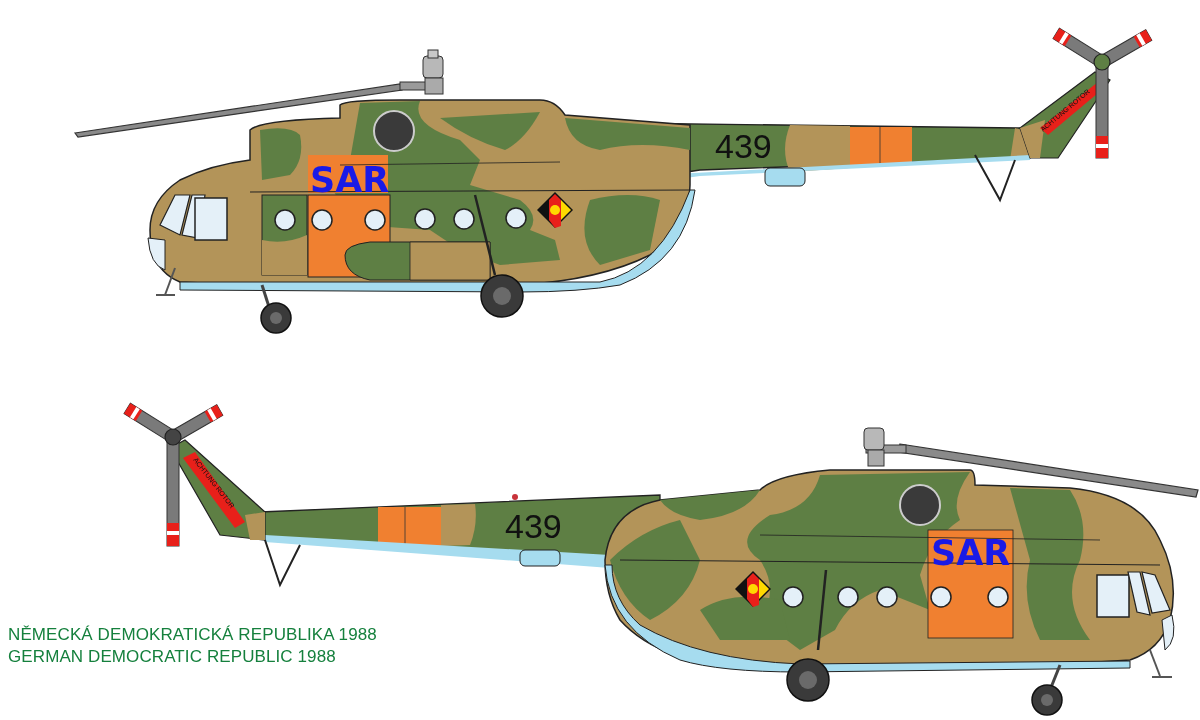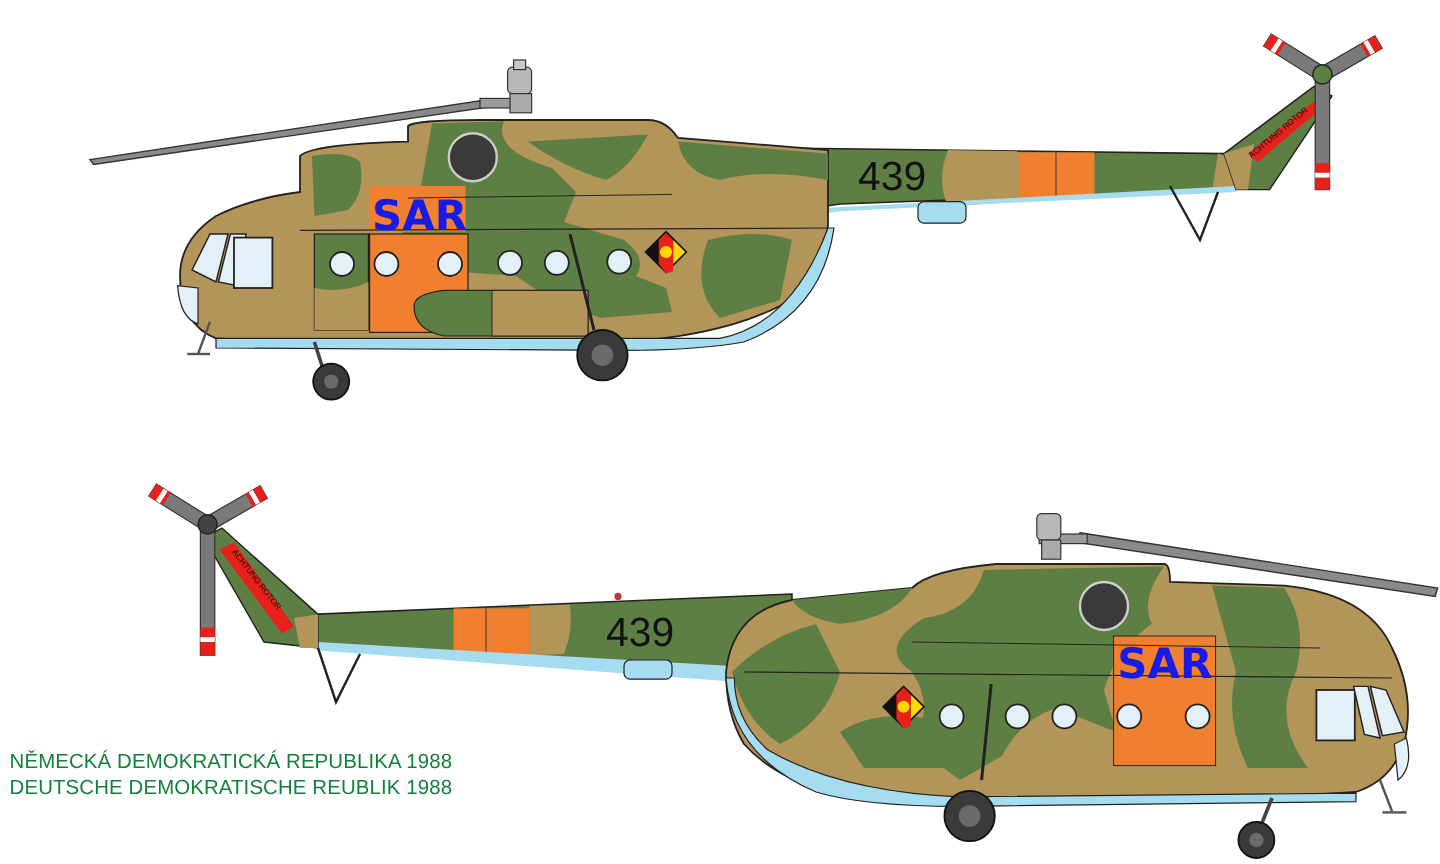--- a/index.html
+++ b/index.html
@@ -222,6 +222,7 @@
 
 <div class="caption">
   <div>NĚMECKÁ DEMOKRATICKÁ REPUBLIKA 1988</div>
+  <div>GERMAN DEMOCRATIC REPUBLIC 1988</div>
   <div>DEUTSCHE DEMOKRATISCHE REUBLIK 1988</div>
 </div>
 

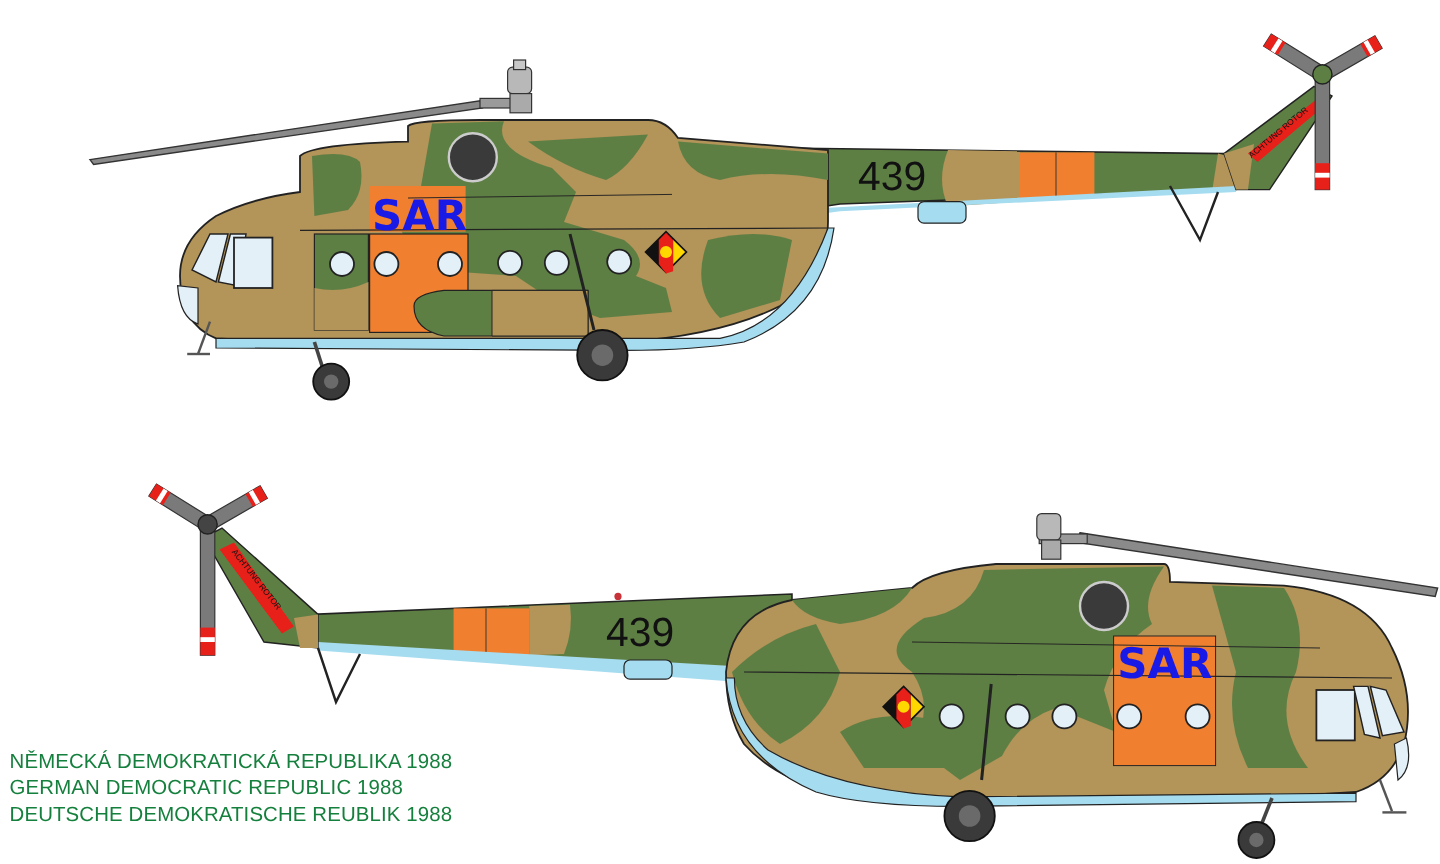--- a/index.html
+++ b/index.html
@@ -223,7 +223,6 @@
 <div class="caption">
   <div>NĚMECKÁ DEMOKRATICKÁ REPUBLIKA 1988</div>
   <div>GERMAN DEMOCRATIC REPUBLIC 1988</div>
-  <div>DEUTSCHE DEMOKRATISCHE REUBLIK 1988</div>
 </div>
 
 </body></html>

